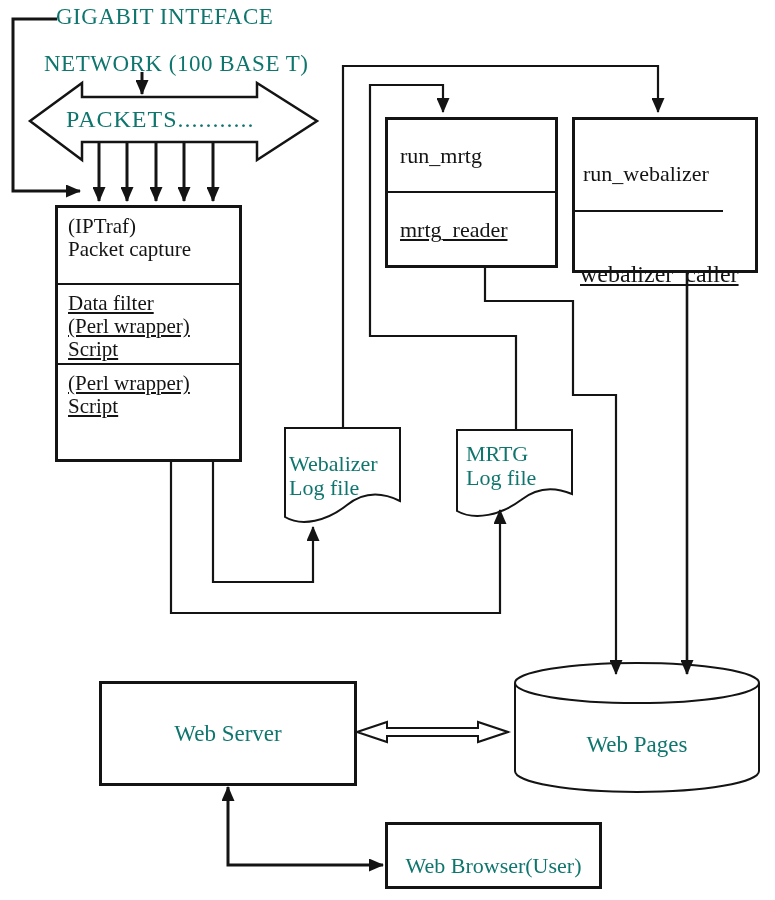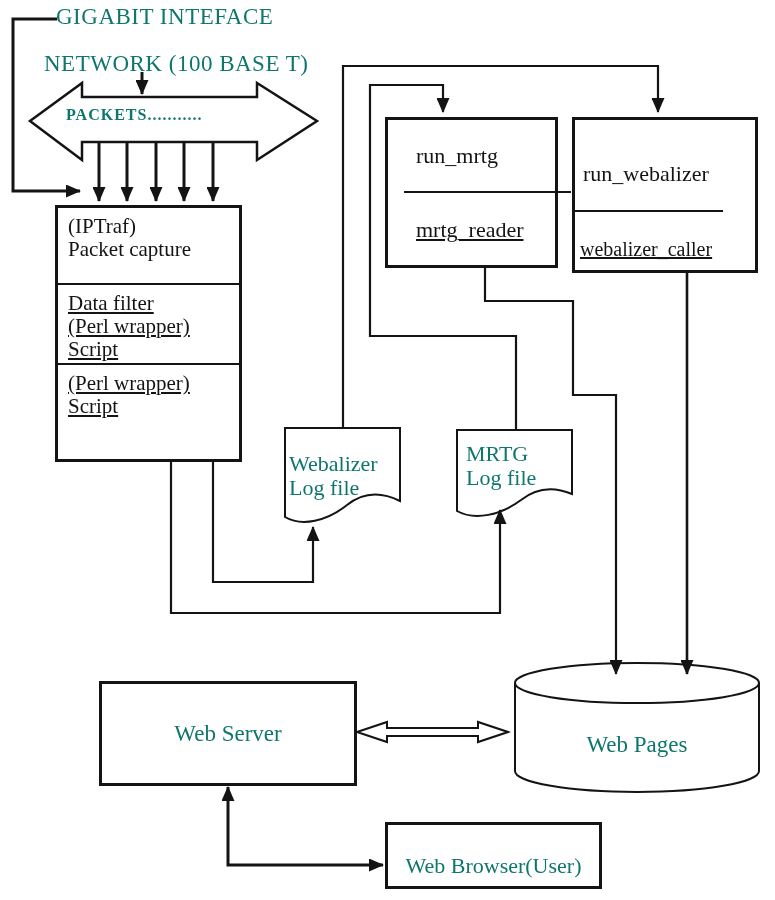--- a/index.html
+++ b/index.html
@@ -16,7 +16,7 @@
   .cell + .cell{border-top:2.5px solid #141414;text-decoration:underline;}
   .stack{display:flex;flex-direction:column;position:absolute;z-index:10;}
   .toplabel{font-size:23px;letter-spacing:0.5px;}
-  .packets{font-size:16px;letter-spacing:1px;font-weight:bold;}
+  .packets{font-size:24px;letter-spacing:1px;font-weight:normal;}
   .doc-txt{font-size:22px;line-height:24px;}
   .center-txt{display:flex;align-items:center;justify-content:center;text-align:center;}
 </style>

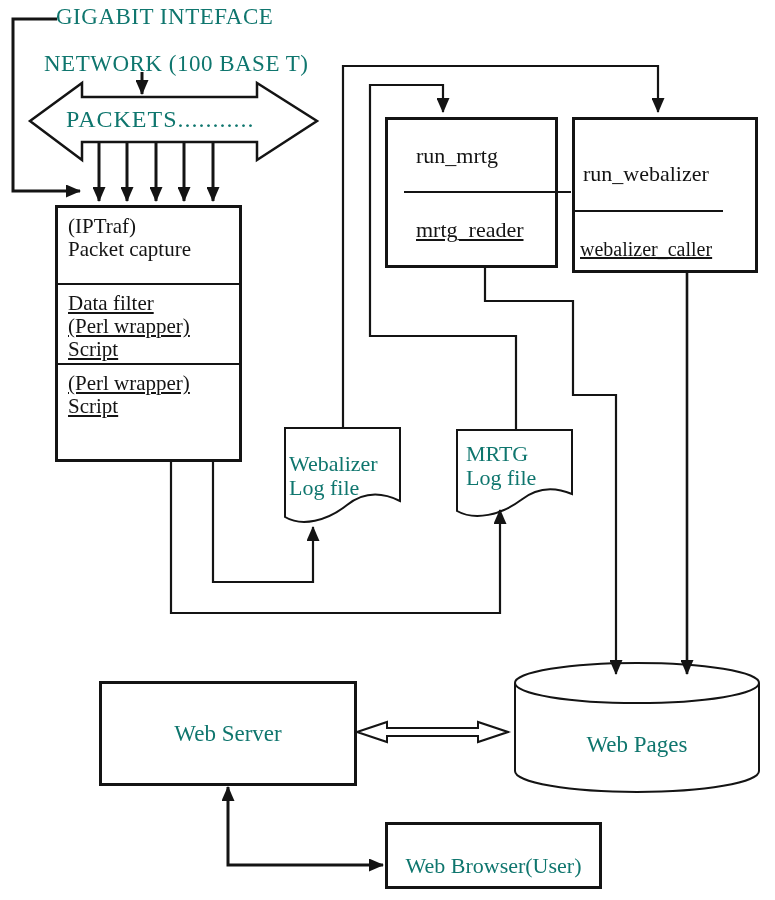--- a/index.html
+++ b/index.html
@@ -93,7 +93,7 @@
     </div>
   </div>
 
-  <div class="stack" style="left:388px;top:120px;width:167px;height:145px;padding-left:16px;">
+  <div class="stack" style="left:388px;top:120px;width:167px;height:145px;">
     <div class="cell vcenter" style="height:71px;padding-left:12px;font-size:22px;">
       <div>run_mrtg</div>
     </div>

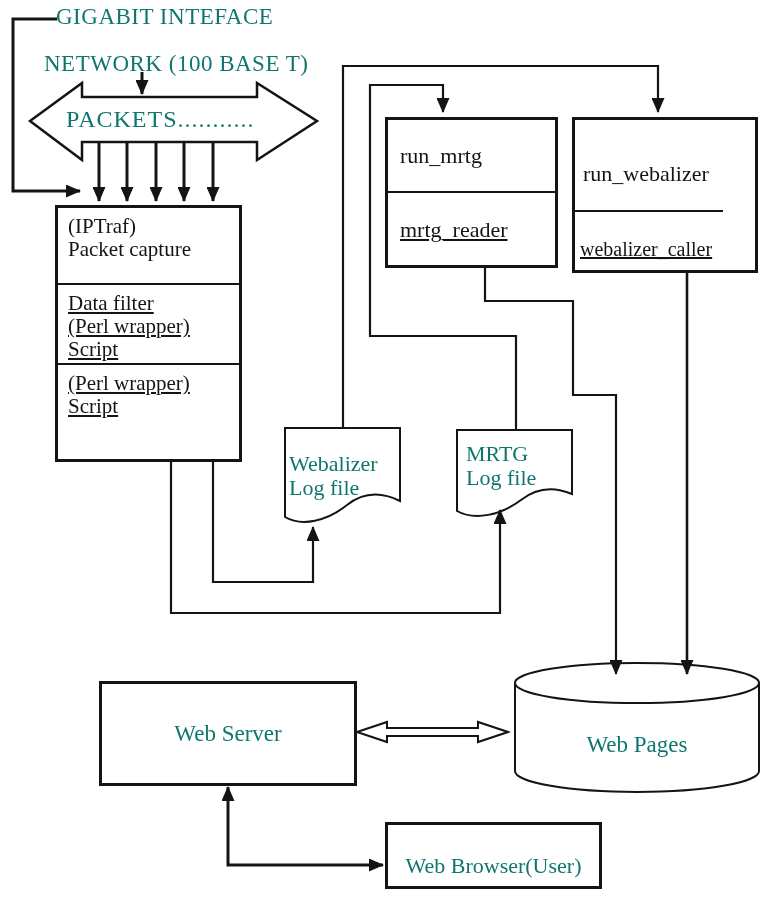--- a/index.html
+++ b/index.html
@@ -106,7 +106,7 @@
     <div class="cell vcenter" style="height:74px;padding-left:8px;font-size:22px;">
       <div>run_webalizer</div>
     </div>
-    <div class="cell vcenter" style="flex:1;padding-left:5px;font-size:20px;">
+    <div class="cell vcenter" style="flex:1;padding-left:5px;font-size:24px;justify-content:flex-end;">
       <div>webalizer_caller</div>
     </div>
   </div>

